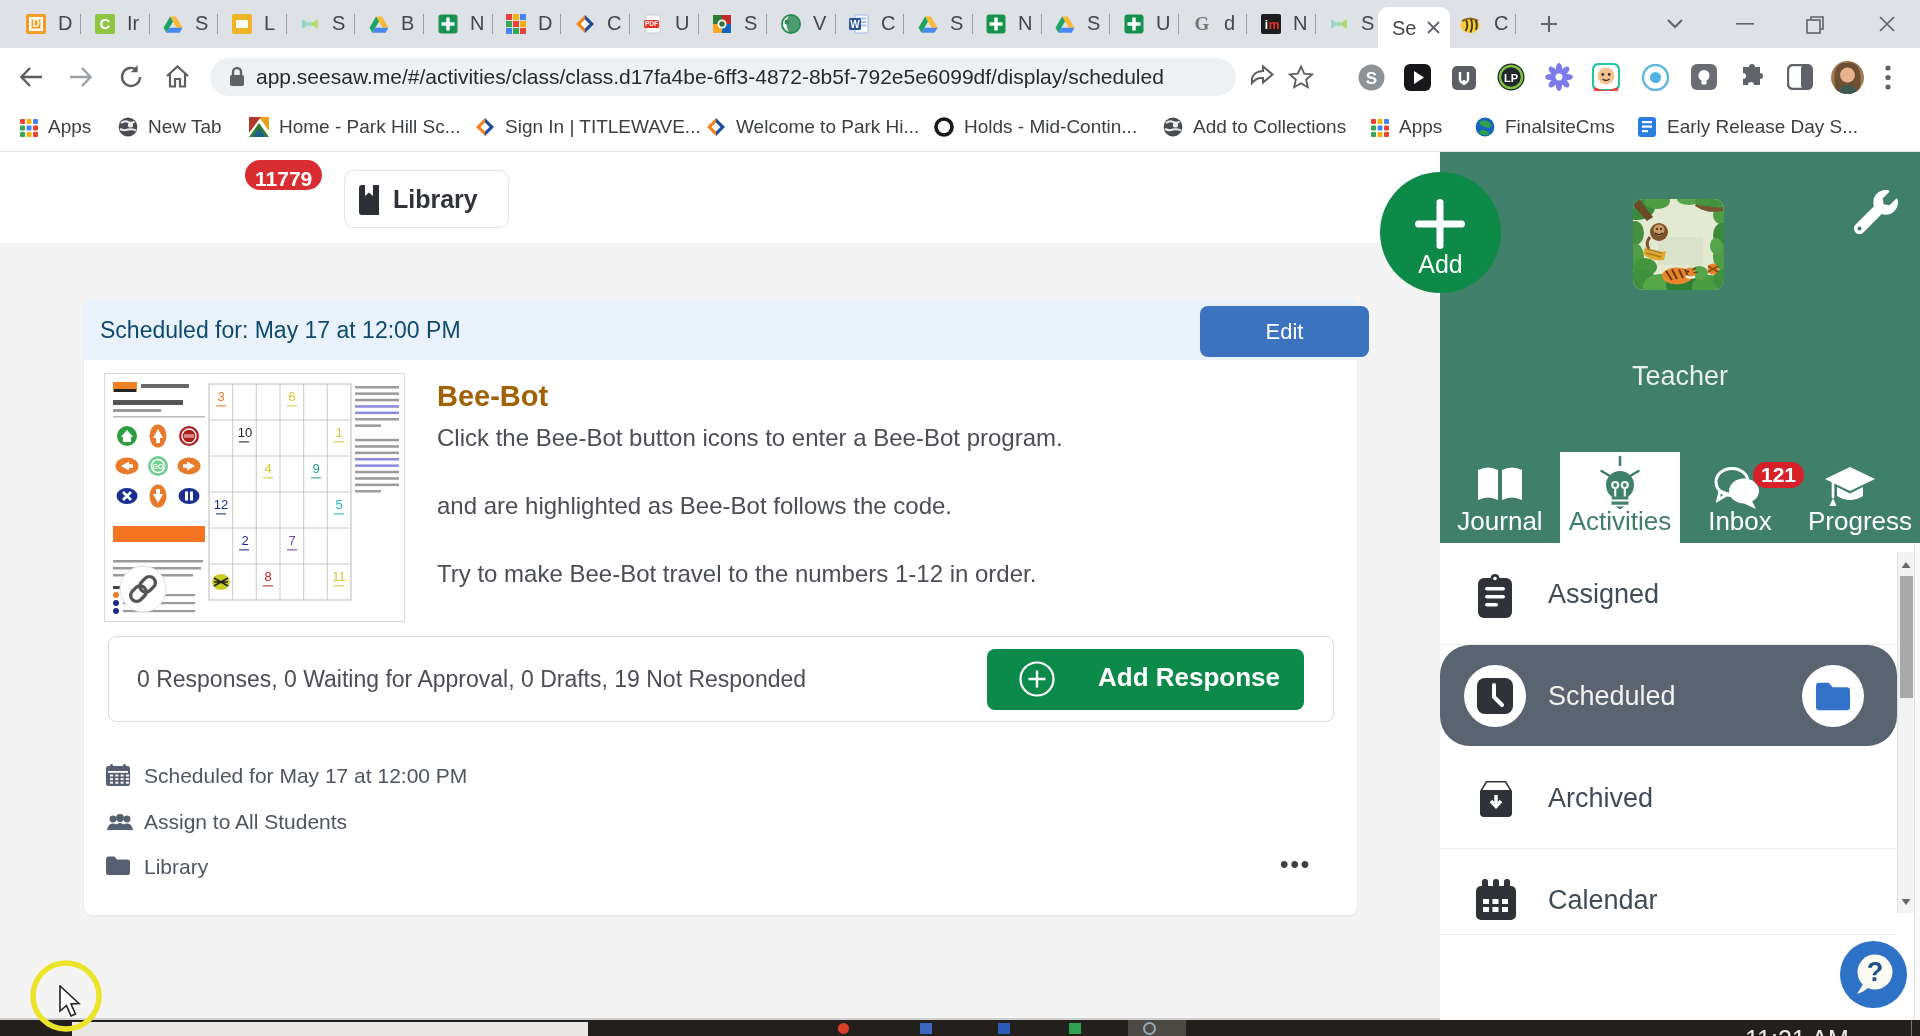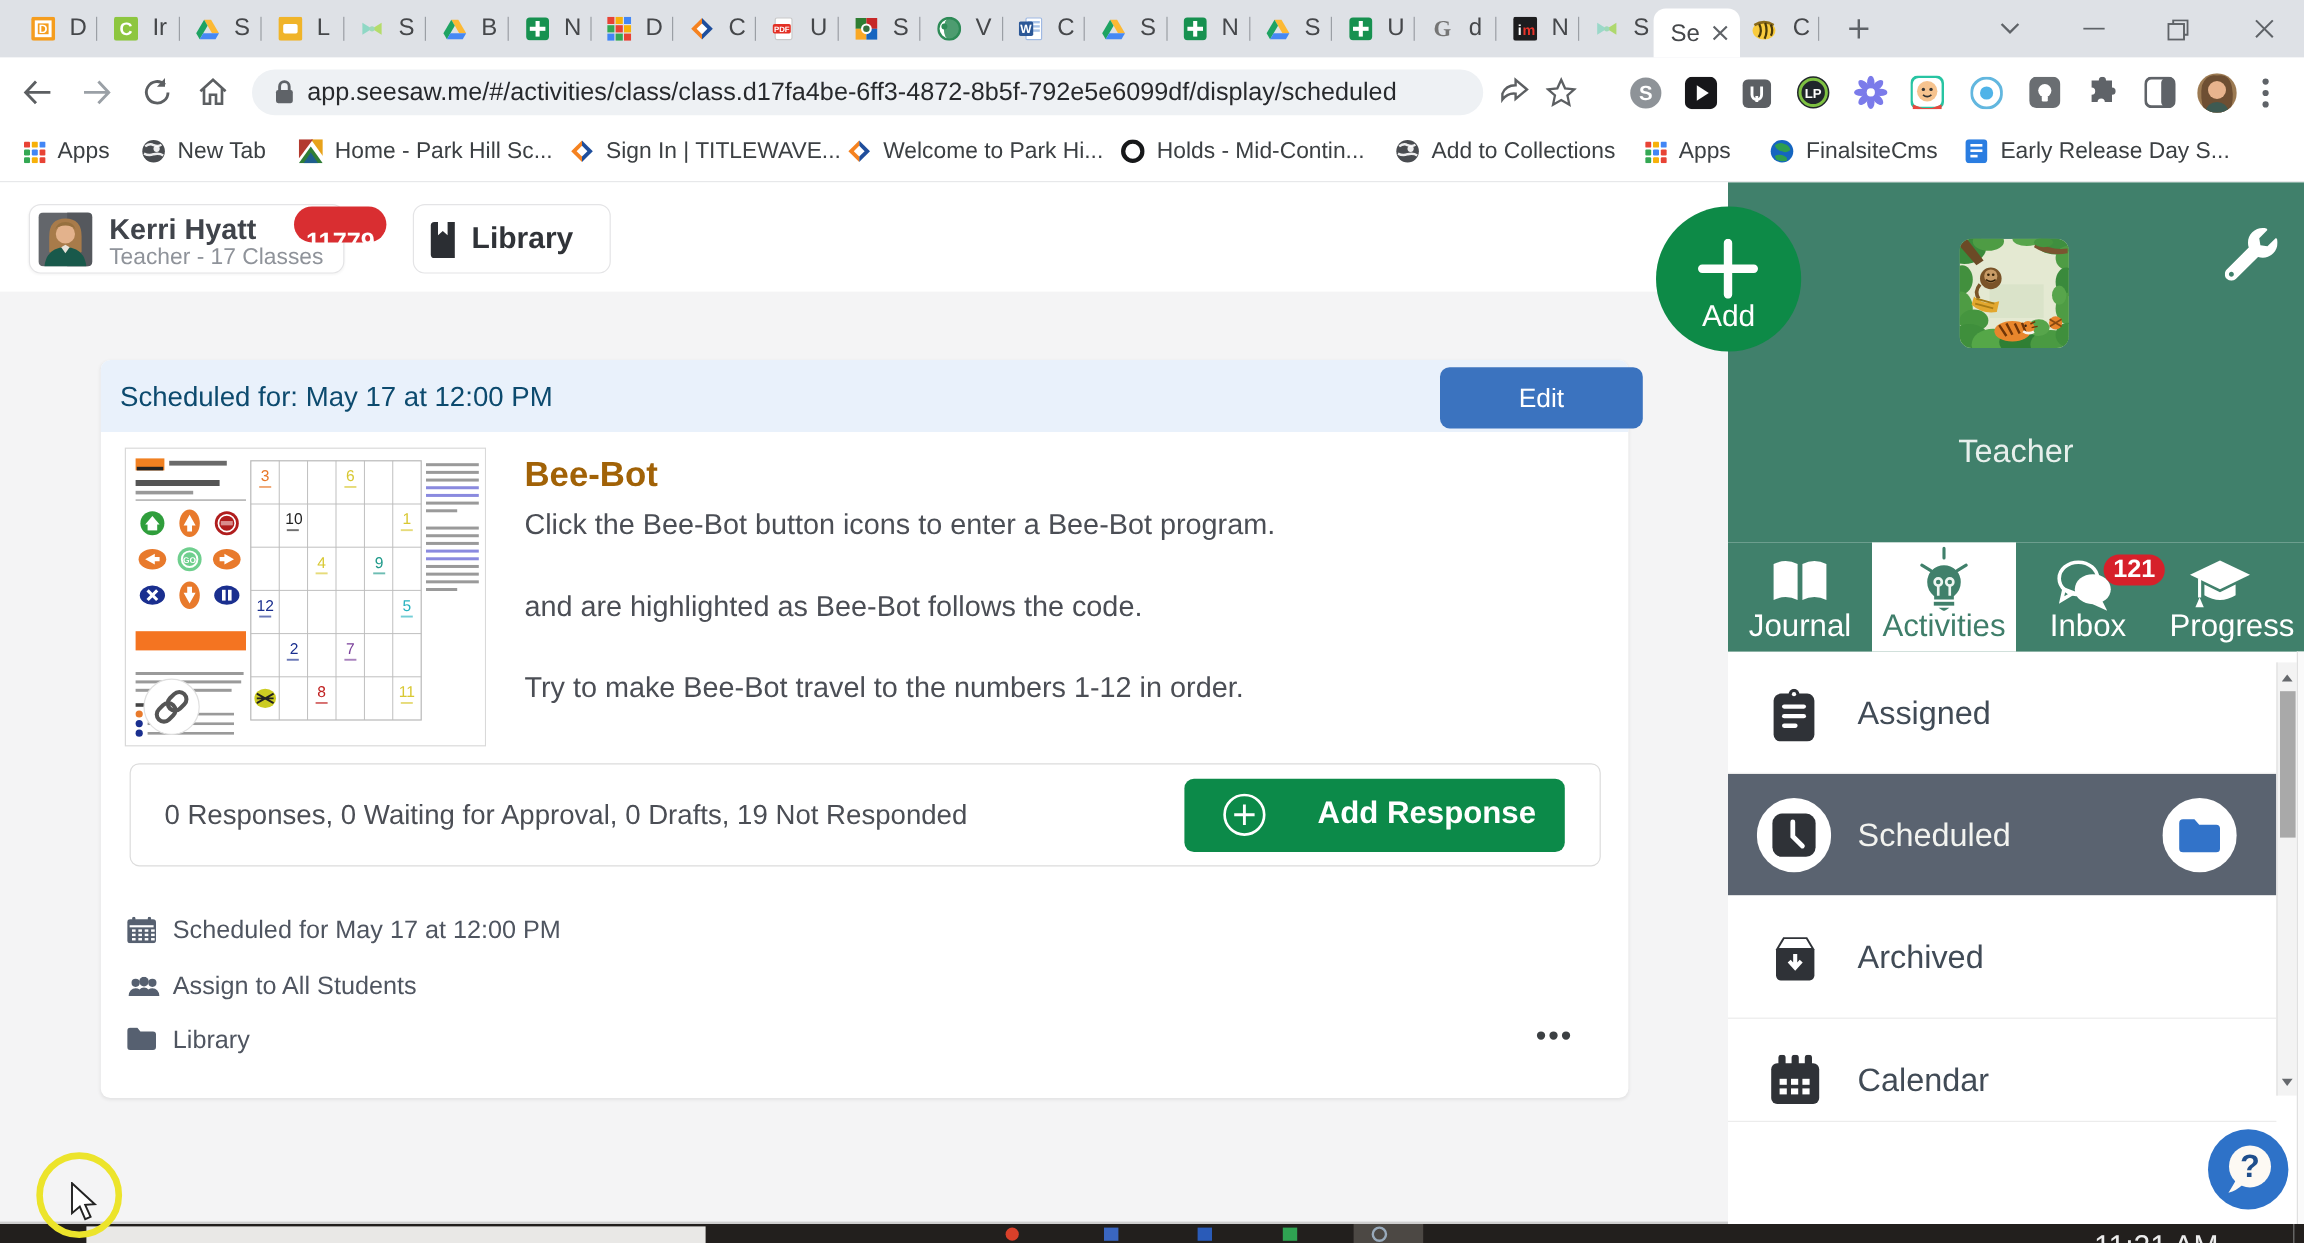--- a/index.html
+++ b/index.html
@@ -444,26 +444,6 @@
           </svg></span>Early Release Day S...</div>
     </div>
   <div id="appheader">
-      <div id="kcard">
-        <span class="abs" style="left:7px;top:6px"><svg width="45" height="45" viewBox="0 0 45 45">
-            <defs>
-              <clipPath id="kc">
-                <rect width="45" height="45" rx="4"></rect>
-              </clipPath>
-            </defs>
-            <g clip-path="url(#kc)">
-              <rect width="45" height="45" fill="#63666b"></rect>
-              <rect x="24" width="21" height="45" fill="#55585d"></rect>
-              <path d="M9 20 Q9 5 22.5 5 Q36 5 36 20 L36 33 Q30 37 22.5 37 Q15 37 9 33 Z" fill="#a87b4a"></path>
-              <circle cx="22.5" cy="18" r="8" fill="#e3b28c"></circle>
-              <path d="M14 14 Q16 8 22.5 8 Q29 8 31 14 Q28 11 22.5 11 Q17 11 14 14" fill="#96703f"></path>
-              <path d="M5 45 Q7 29 22.5 29 Q38 29 40 45 Z" fill="#19594b"></path>
-              <path d="M19 29 L22.5 34 L26 29 L22.5 27 Z" fill="#e8e3da"></path>
-            </g>
-          </svg></span>
-        <span class="abs" style="left:66px;top:7px;font-size:24px;font-weight:bold;color:#40444b;">Kerri Hyatt</span>
-        <span class="abs" style="left:66px;top:33px;font-size:19px;color:#8f939a;">Teacher - 17 Classes</span>
-      </div>
       <div id="kbadge">11779</div>
       <div id="libbtn">
         <span class="abs" style="left:12px;top:13px"><svg width="24" height="32" viewBox="0 0 24 32">

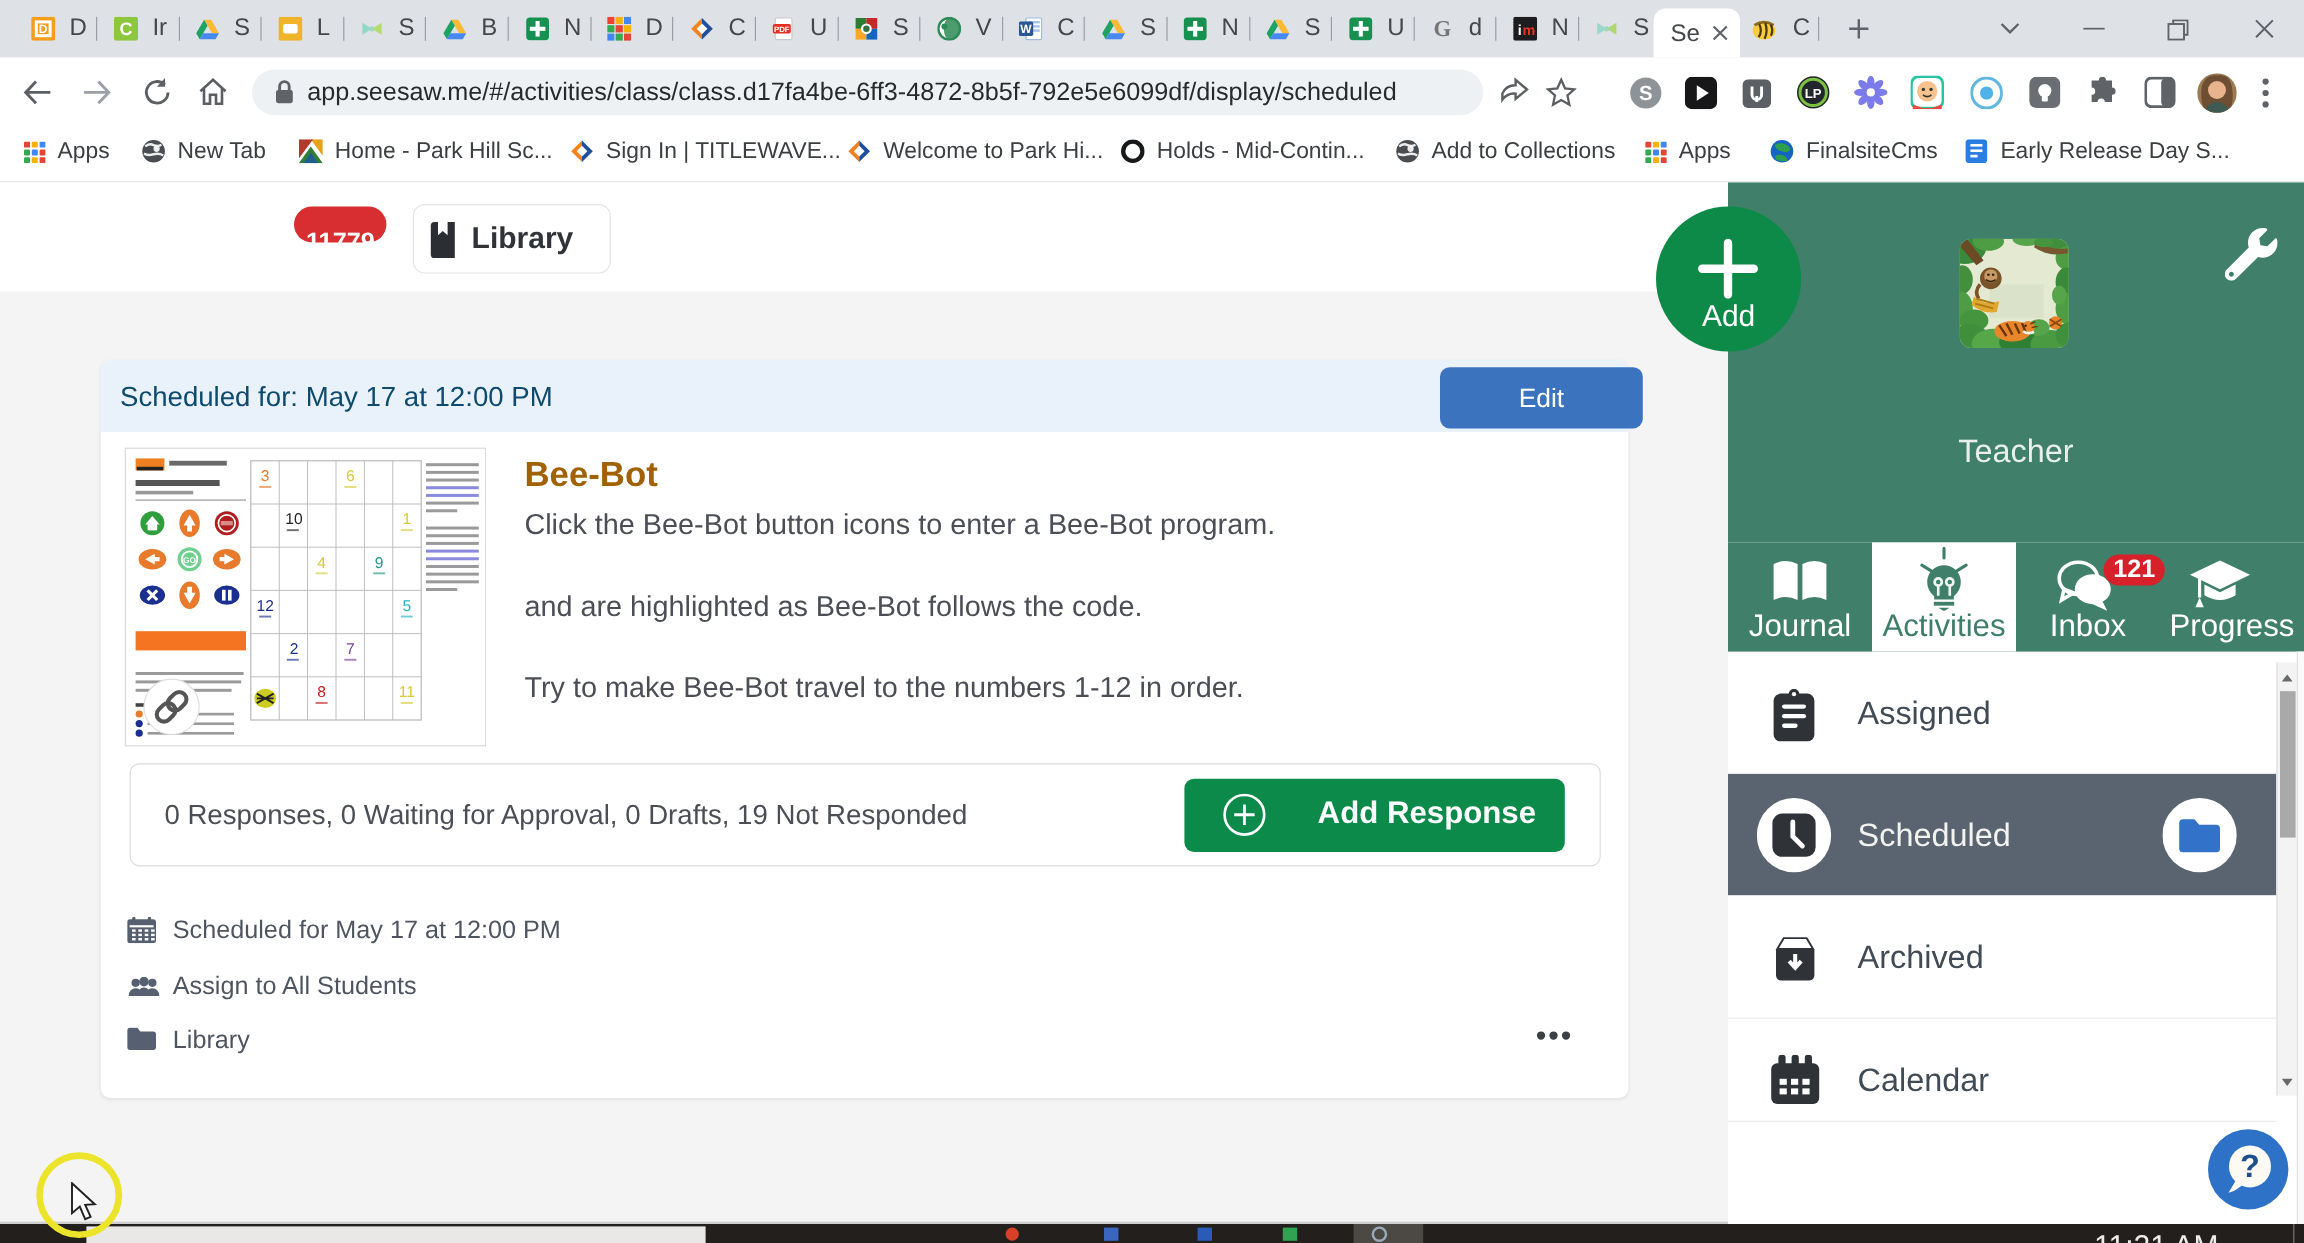--- a/index.html
+++ b/index.html
@@ -20,7 +20,7 @@
 .bm .bi { display:inline-block; vertical-align:-4px; margin-right:10px; }
 #appheader { position:absolute; left:0; top:152px; width:1440px; height:91px; background:#fff; }
 #kcard { position:absolute; left:24px; top:18px; width:263px; height:58px; background:#fff; border:1px solid #e4e4e6; border-radius:10px; box-shadow:0 1px 2px rgba(0,0,0,0.04); }
-#kbadge { position:absolute; left:245px; top:20px; height:30px; padding:15px 10px; background:#d92e31; border-radius:15px; color:#fff; font-size:21px; font-weight:bold; line-height:30px; }
+#kbadge { position:absolute; left:245px; top:8px; height:30px; padding:4px 10px; background:#d92e31; border-radius:15px; color:#fff; font-size:21px; font-weight:bold; line-height:30px; }
 #libbtn { position:absolute; left:344px; top:18px; width:165px; height:58px; background:#fff; border:1px solid #e4e4e6; border-radius:10px; }
 #content { position:absolute; left:0; top:243px; width:1440px; height:777px; background:#f4f4f5; }
 #card { position:absolute; left:84px; top:57px; width:1273px; height:615px; background:#fff; border-radius:8px; box-shadow:0 1px 3px rgba(0,0,0,0.07); }

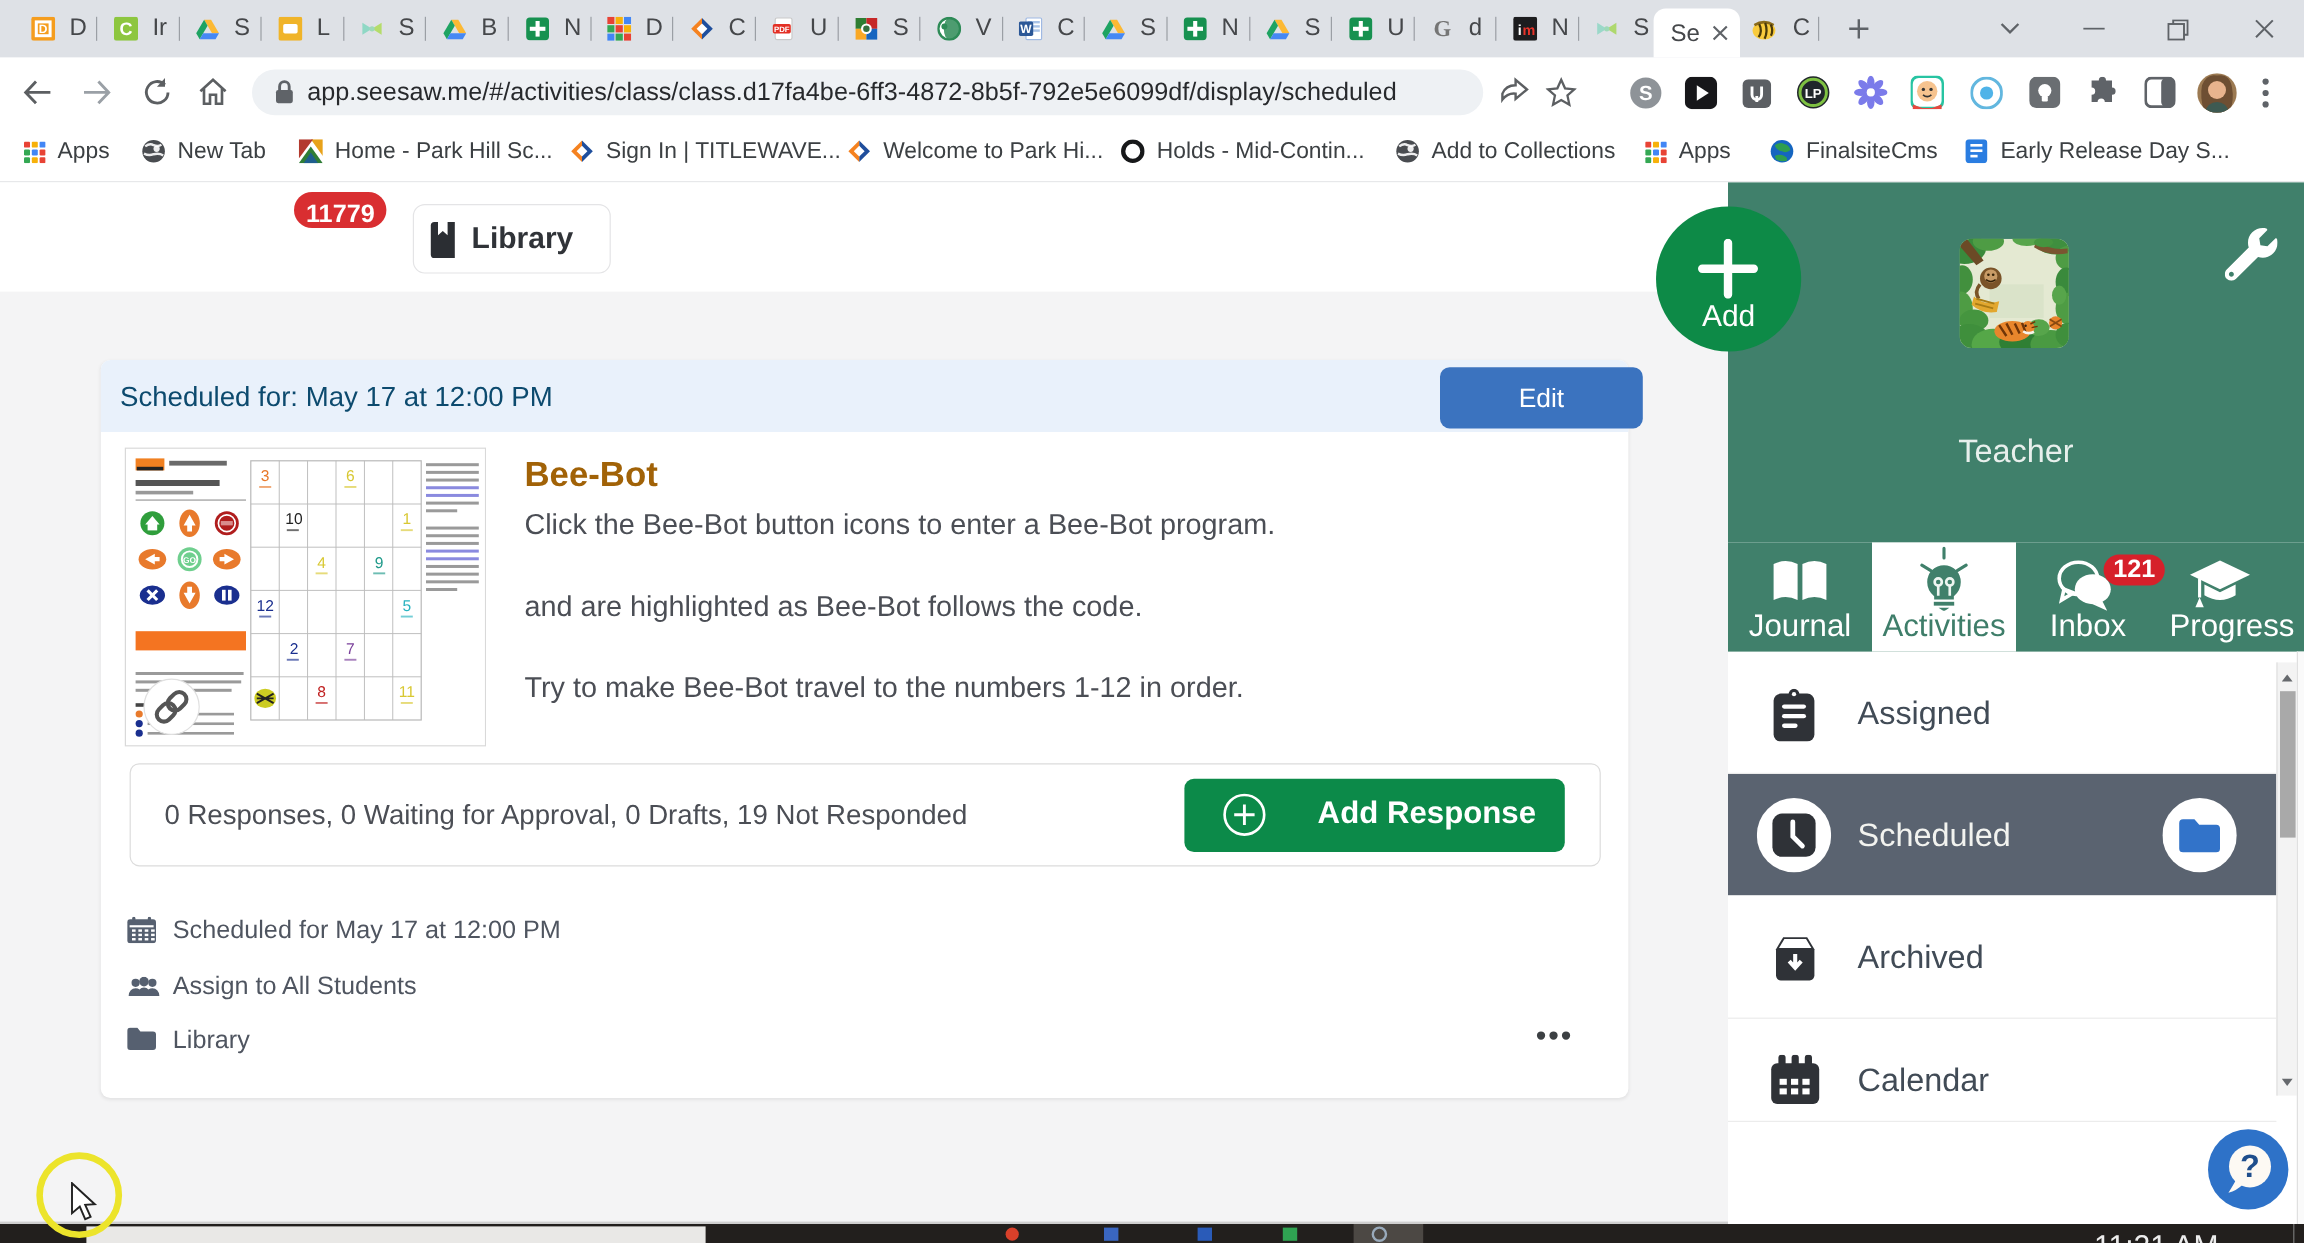--- a/index.html
+++ b/index.html
@@ -723,7 +723,7 @@
         <span class="txt">Assigned</span>
       </div>
       <div class="sep" style="top:492px;"></div>
-      <div class="sbrow" id="row-sched" style="top:493px;">
+      <div class="sbrow" id="row-sched" style="top:493px;border-radius:30px;">
         <span class="abs" style="left:24px;top:20px"><svg width="62" height="62" viewBox="0 0 62 62">
             <circle cx="31" cy="31" r="31" fill="#fff"></circle>
             <rect x="13" y="13" width="36" height="36" rx="8" fill="#2f3237"></rect>

